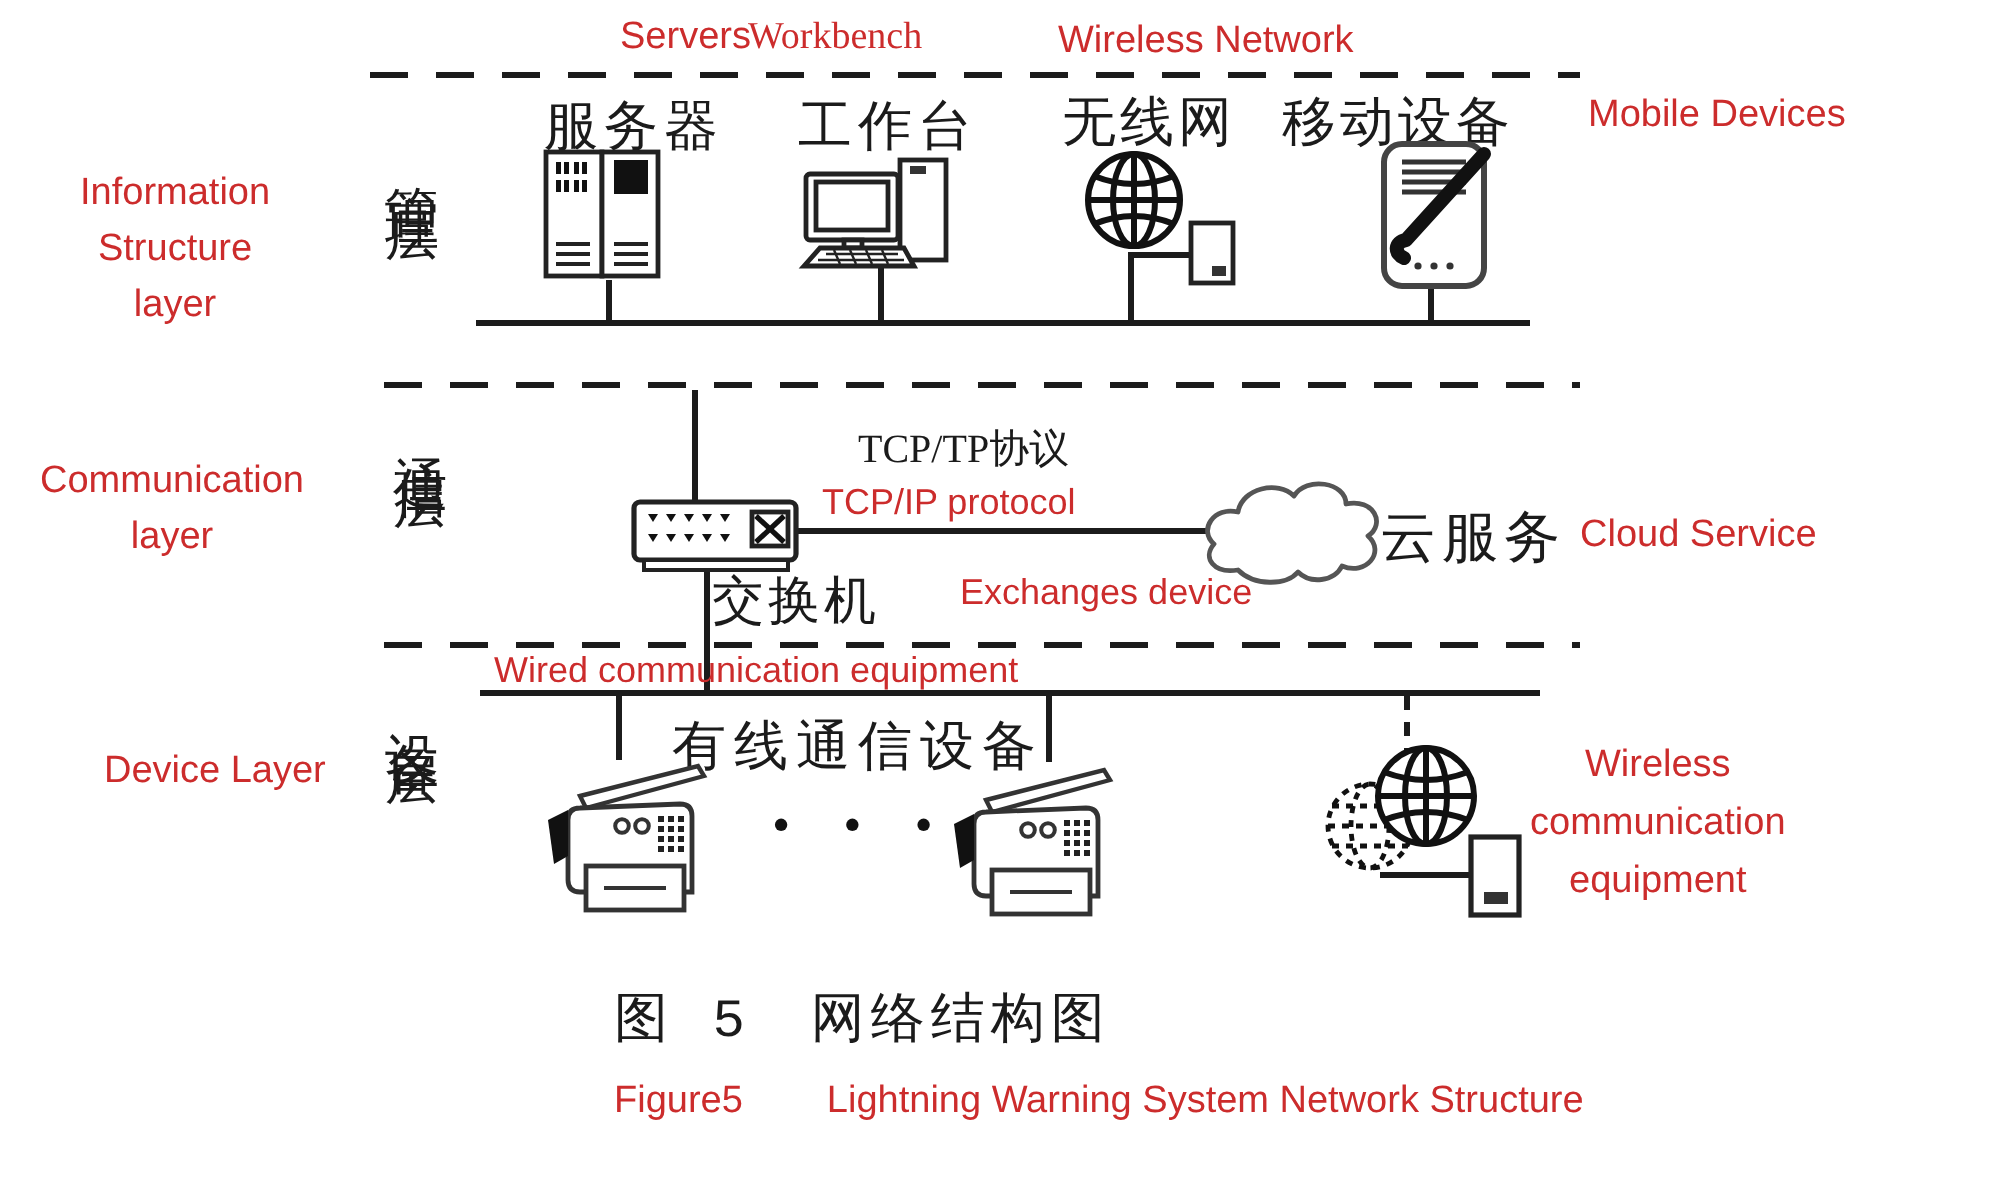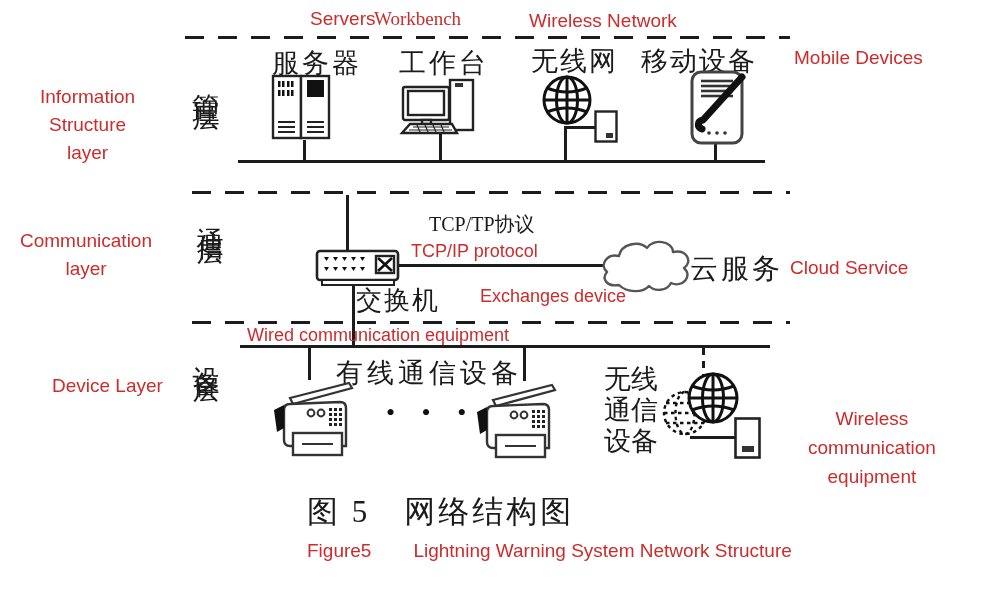--- a/index.html
+++ b/index.html
@@ -251,11 +251,6 @@
     </svg>
   </div>
 
-  <div class="abs cn" style="left:604px;top:364px;font-size:27px;line-height:31px;">
-    <div>无线</div>
-    <div>通信</div>
-    <div>设备</div>
-  </div>
 
   <div class="abs" style="left:658px;top:371px;">
     <svg width="84" height="68" viewBox="0 0 84 68">

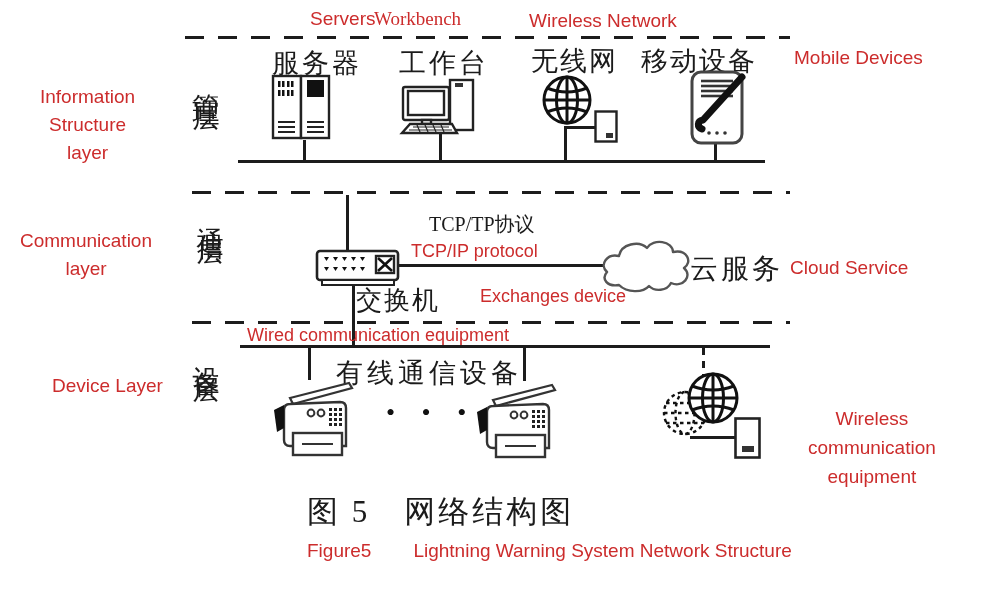--- a/index.html
+++ b/index.html
@@ -278,7 +278,7 @@
     </svg>
   </div>
 
-  <div class="abs red mlh" style="left:808px;top:368px;line-height:29px;margin-top:36px;">
+  <div class="abs red mlh" style="left:765px;top:368px;line-height:29px;">
     <div>Wireless</div>
     <div>communication</div>
     <div>equipment</div>

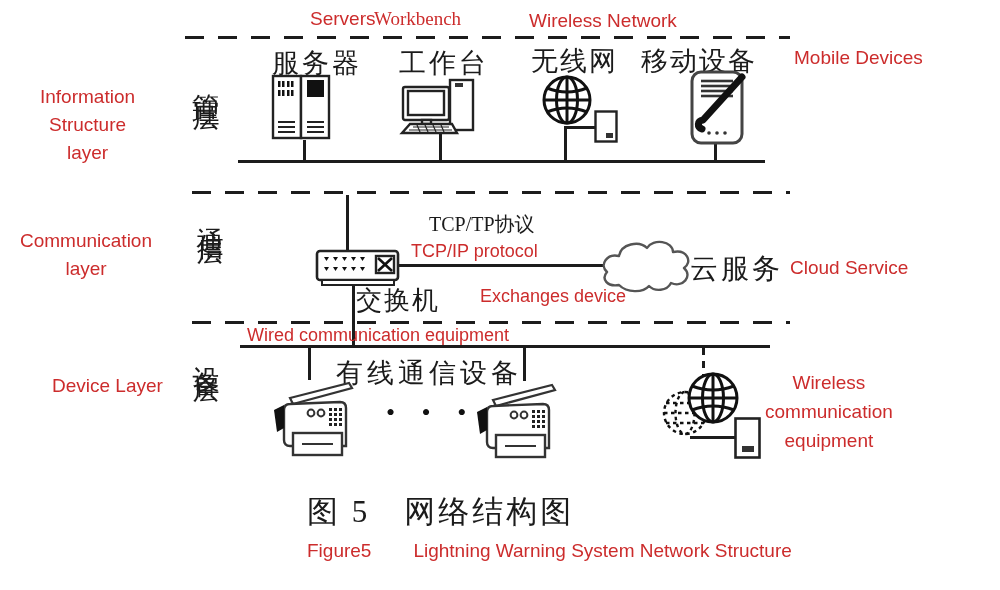--- a/index.html
+++ b/index.html
@@ -284,7 +284,7 @@
     <div>equipment</div>
   </div>
 
-  <div class="abs cn" style="left:307px;top:491px;font-size:31px;letter-spacing:3px;">图 5　网络结构图</div>
+  <div class="abs cn" style="left:307px;top:491px;font-size:27px;letter-spacing:3px;font-family:Liberation Mono, monospace;">图 5　网络结构图</div>
   <div class="abs red" style="left:307px;top:540px;">
     <span>Figure5</span><span style="display:inline-block;width:42px;"></span><span>Lightning Warning System Network Structure</span>
   </div>

